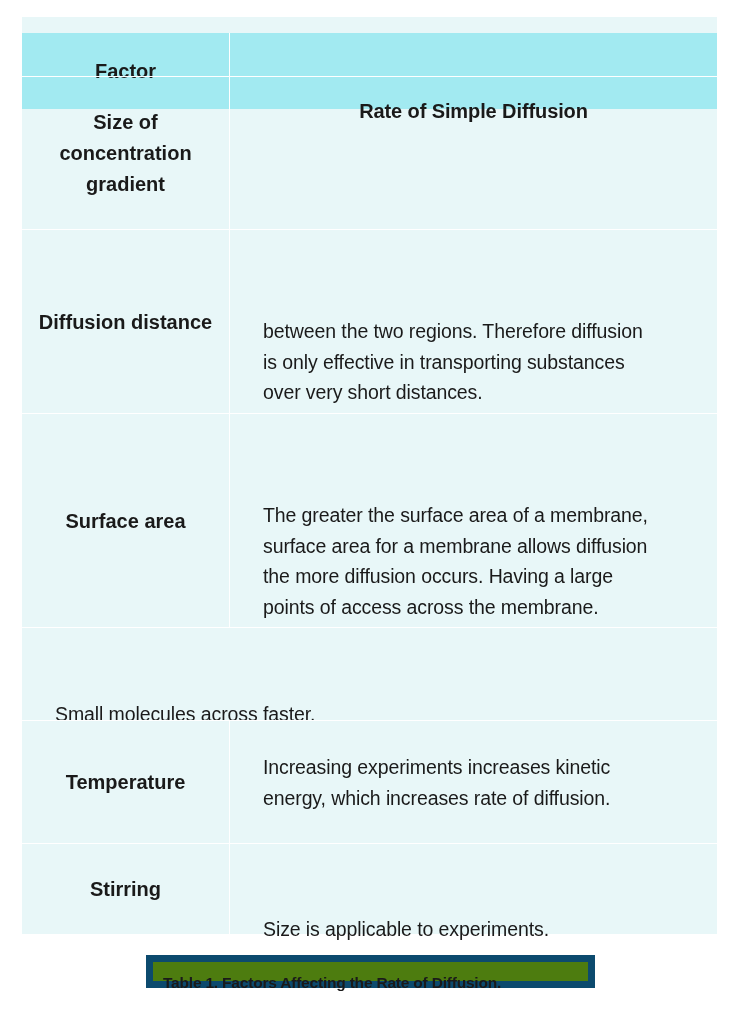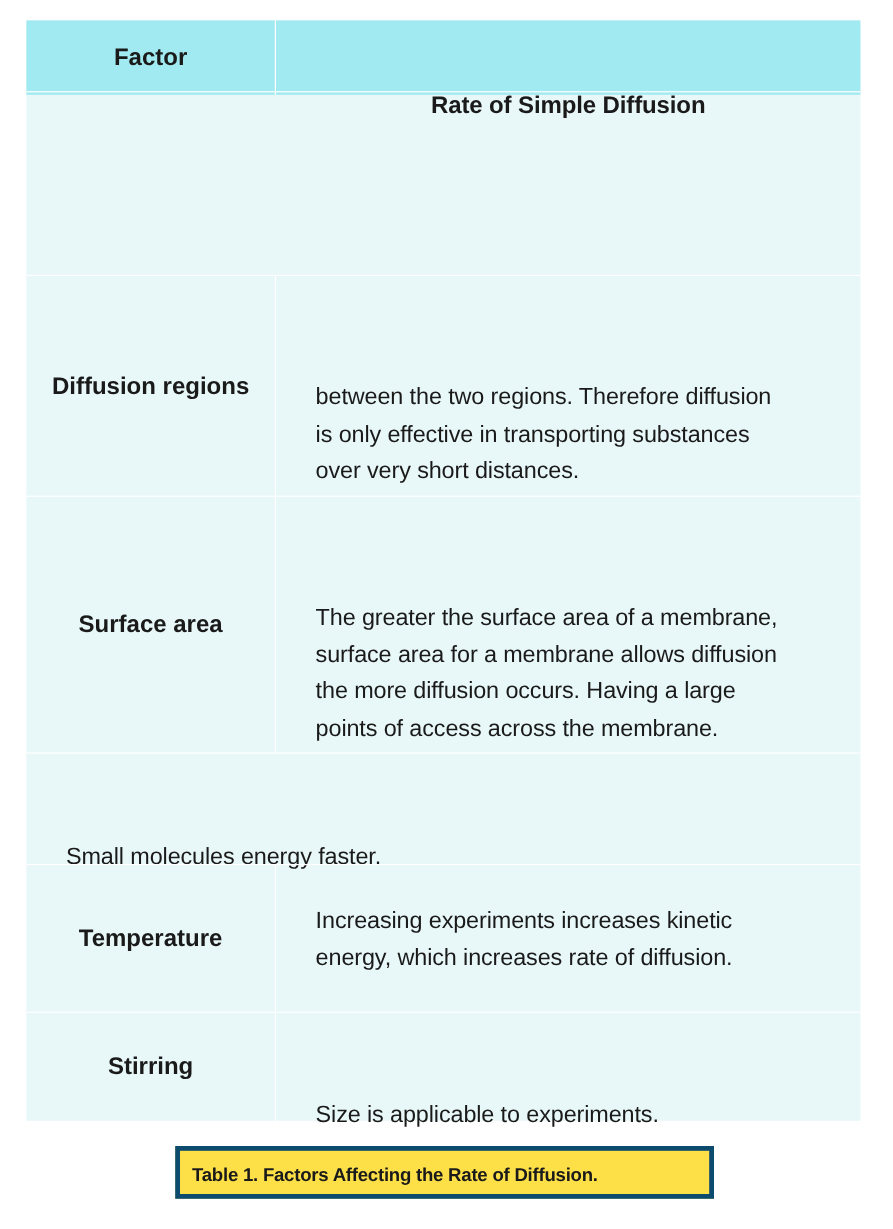--- a/index.html
+++ b/index.html
@@ -26,7 +26,7 @@
 <body>
 
 <div class="table">
-  <div class="row header" style="top:0; height:62px;">
+  <div class="row header" style="top:16px; height:76px;">
     <div class="cell c1">Factor</div>
     <div class="cell c2">Rate of Simple Diffusion</div>
   </div>

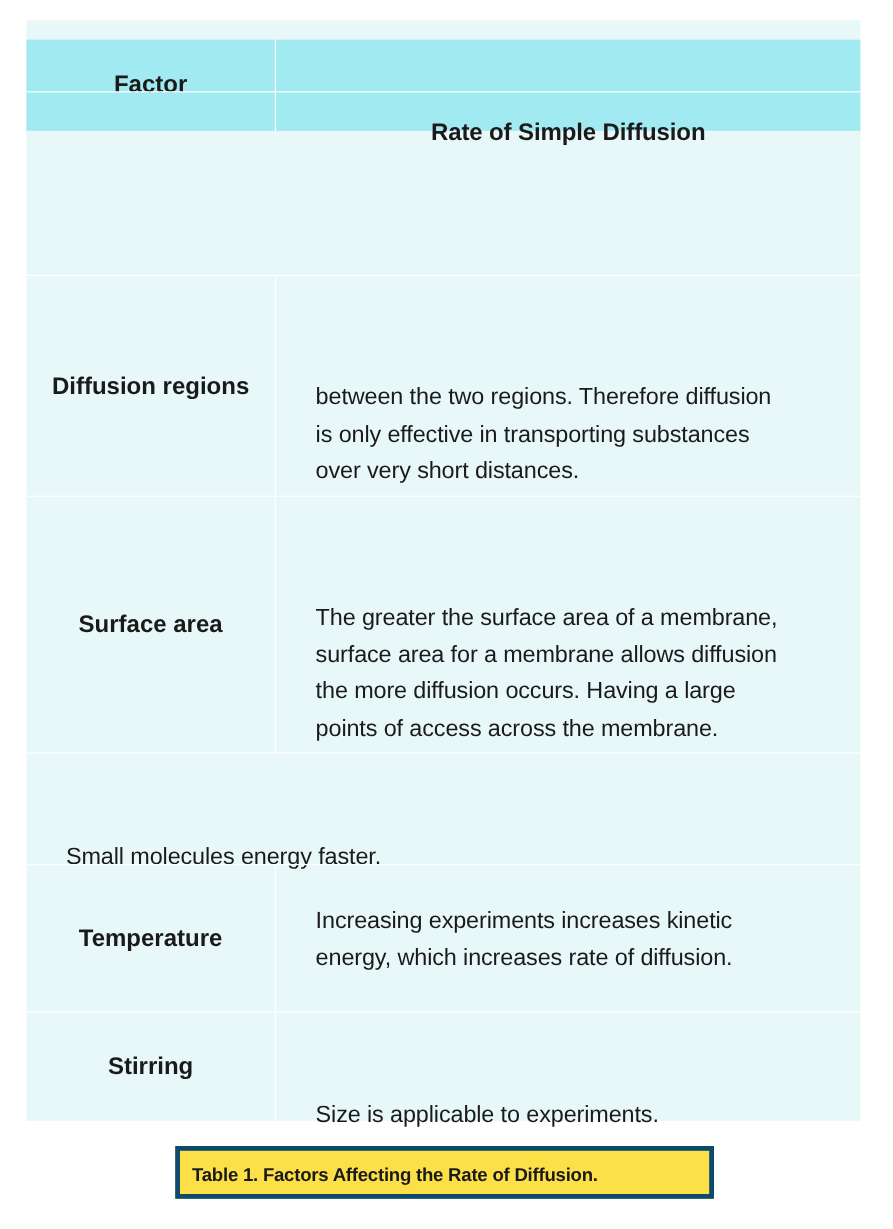--- a/index.html
+++ b/index.html
@@ -32,6 +32,13 @@
   </div>
 
   <div class="row" style="top:59px; height:153px;">
+    <div class="cell c1">
+      <div>
+        <span class="line">Size of</span>
+        <span class="line">concentration</span>
+        <span class="line">gradient</span>
+      </div>
+    </div>
   </div>
 
   <div class="row" style="top:212px; height:184px;">

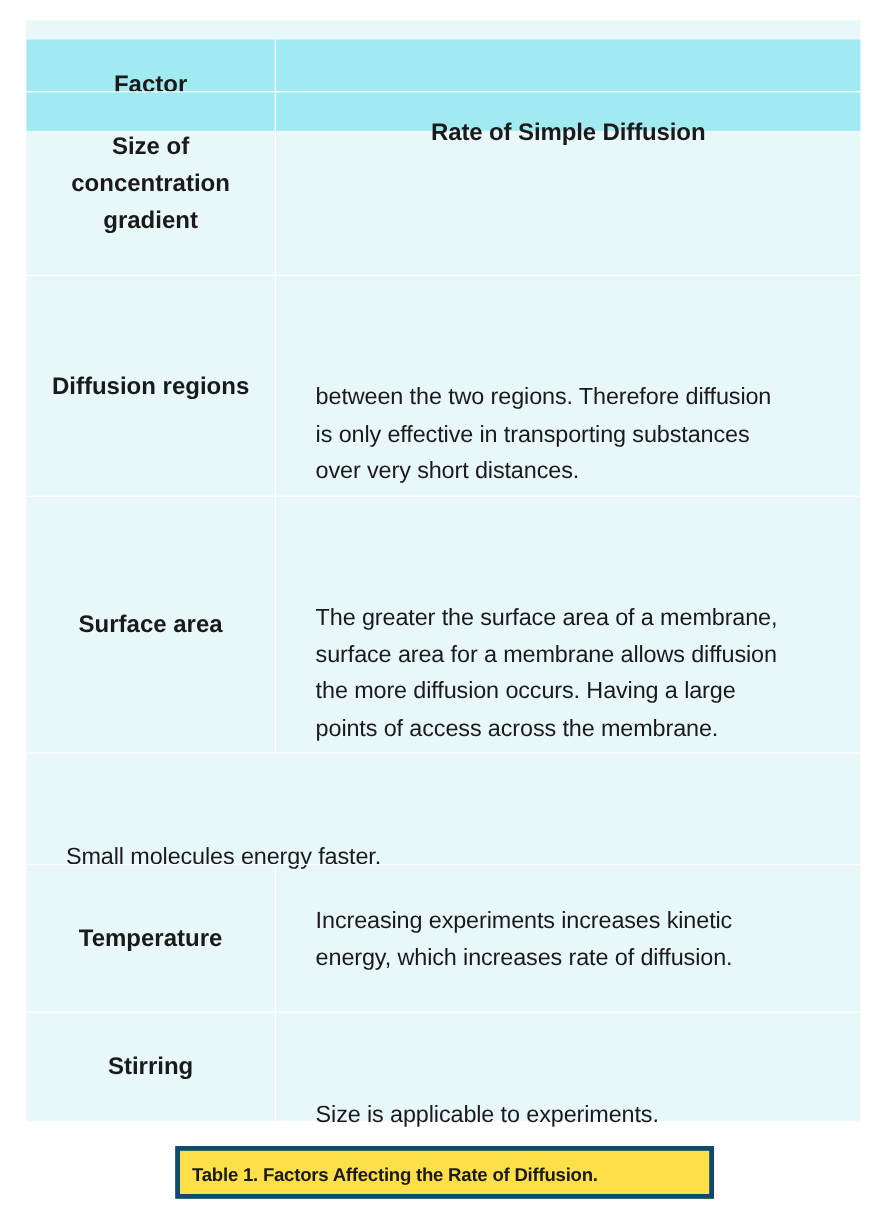--- a/index.html
+++ b/index.html
@@ -44,7 +44,7 @@
   <div class="row" style="top:212px; height:184px;">
     <div class="cell c1">
       <div>
-          <span class="line">Diffusion regions</span>
+          <span class="line">Diffusion distance</span>
         </div>
     </div>
     <div class="cell c2">

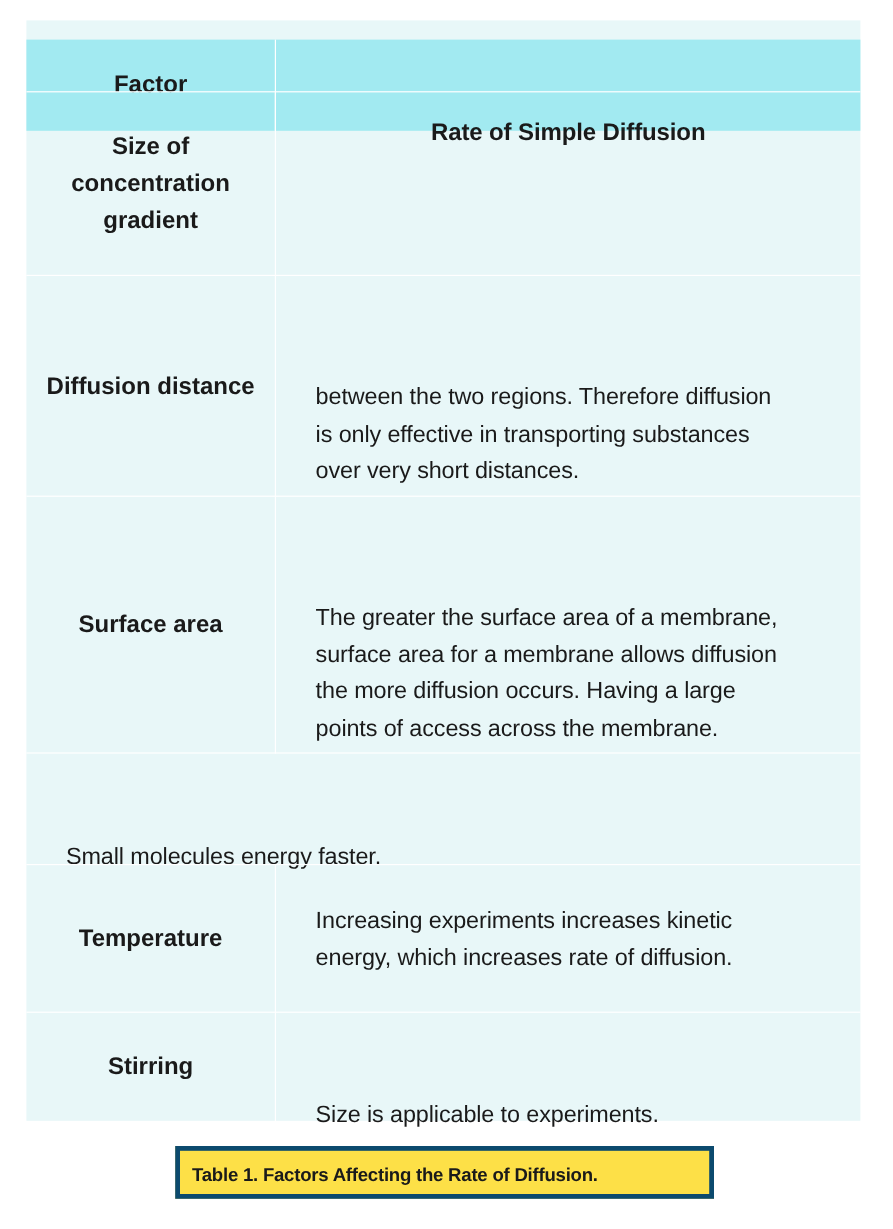--- a/index.html
+++ b/index.html
@@ -75,7 +75,7 @@
   <div class="row" style="top:610px; height:93px;">
     <div class="cell c2">
       <div>
-          <span class="line">Small molecules energy faster.</span>
+          <span class="line">Small molecules across faster.</span>
         </div>
     </div>
   </div>

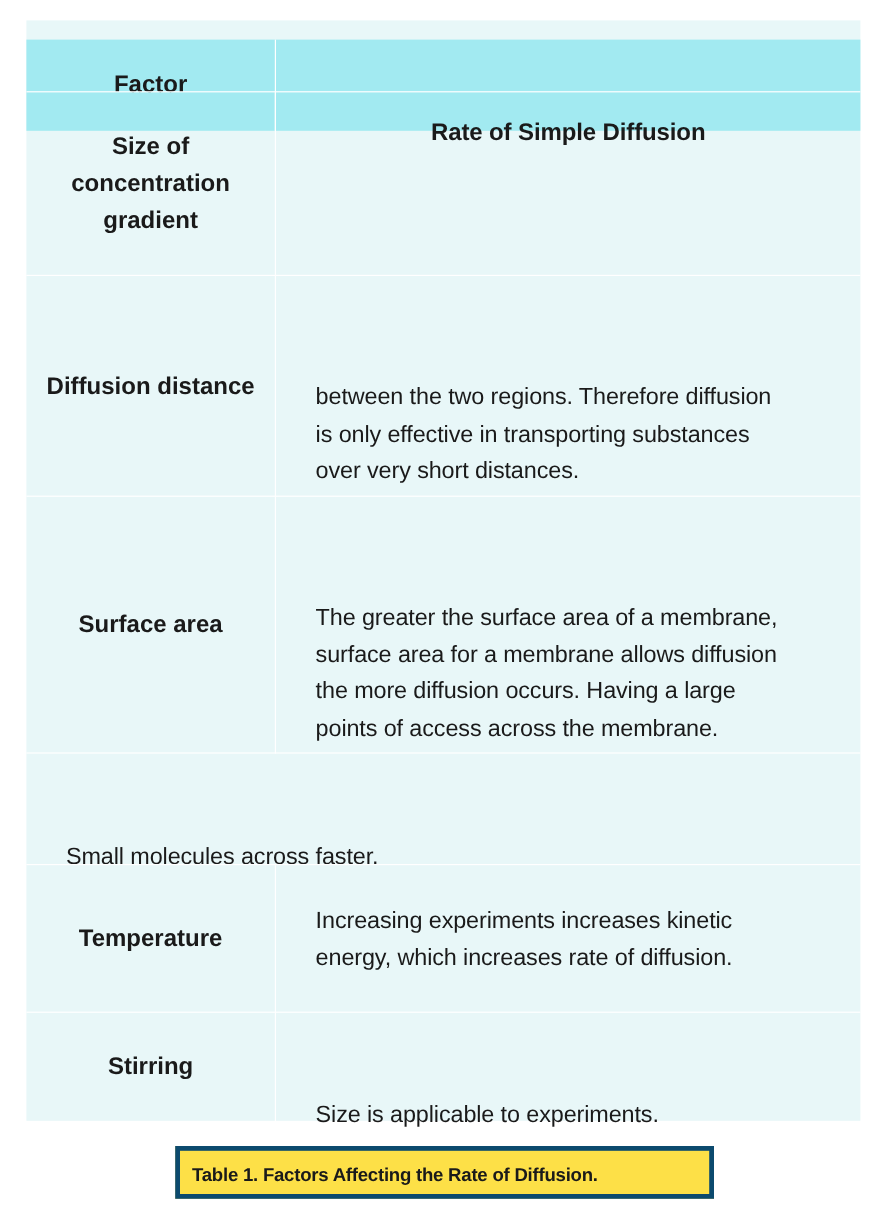--- a/index.html
+++ b/index.html
@@ -17,8 +17,8 @@
     .header .c1, .header .c2 { font-weight: bold; font-size: 20px; }
     .header .c2 { justify-content: center; padding-left: 0; }
     .line { display: block; white-space: nowrap; }
-    .caption { position: absolute; left: 146px; top: 955px; width: 449px; height: 44px;
-               box-sizing: border-box; border: 4px solid #0c4a6e; background: #fde047;
+    .caption { position: absolute; left: 146px; top: 955px; width: 449px; height: 33px;
+               box-sizing: border-box; border: 7px solid #0c4a6e; background: #4d7c0f;
                font-weight: bold; font-size: 15.5px; line-height: 42px; padding-left: 10px;
                color: #1a1a1a; letter-spacing: -0.2px; }
   </style>

